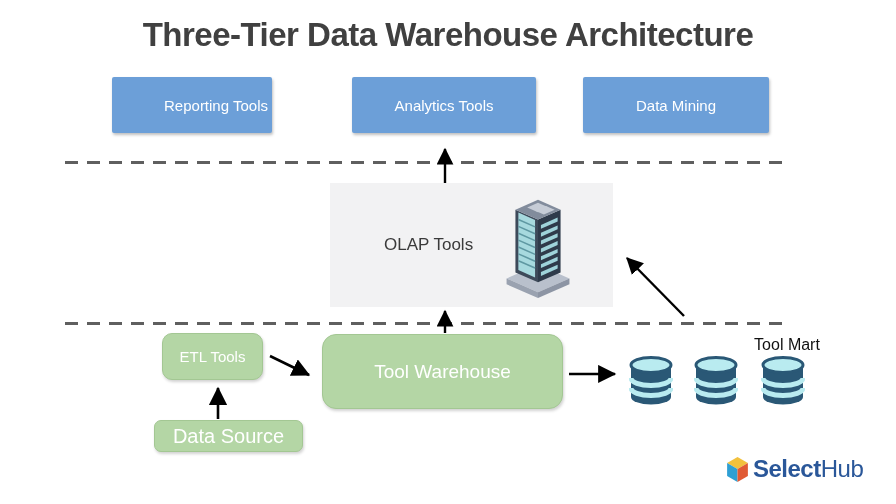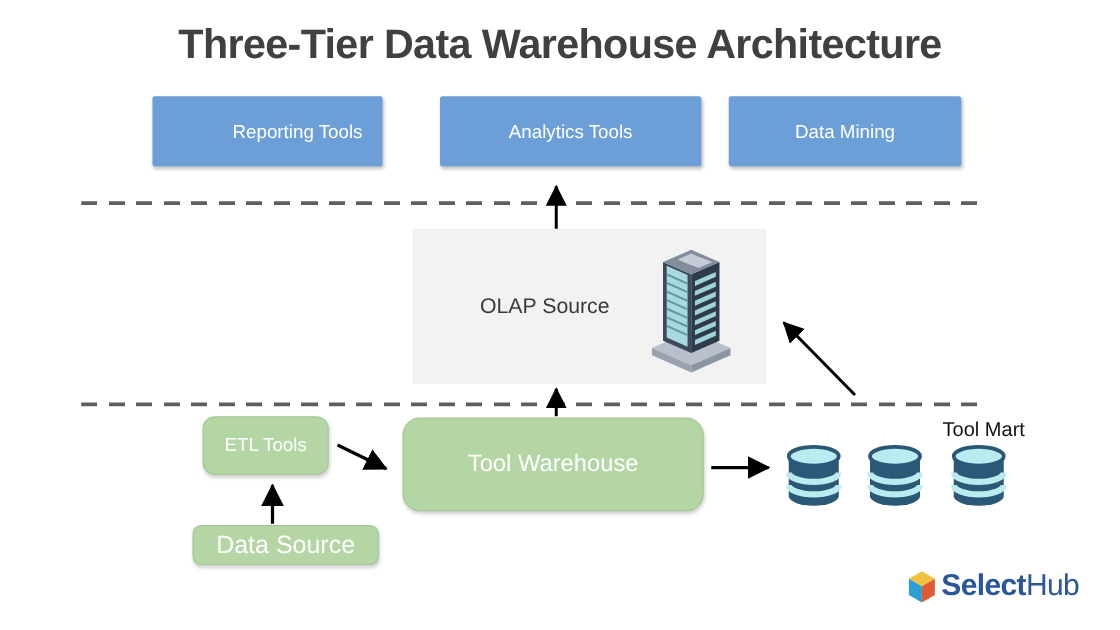--- a/index.html
+++ b/index.html
@@ -37,7 +37,7 @@
     display:flex;align-items:center;justify-content:center;
     color:#ffffff;font-size:15px;
   }
-  .box-reporting{left:122px;top:77px;width:184px;padding-left:48px;}
+  .box-reporting{left:112px;top:77px;width:160px;padding-left:48px;}
   .box-analytics{left:352px;top:77px;width:209px;}
   .box-mining{left:583px;top:77px;width:186px;justify-content:center;}
 

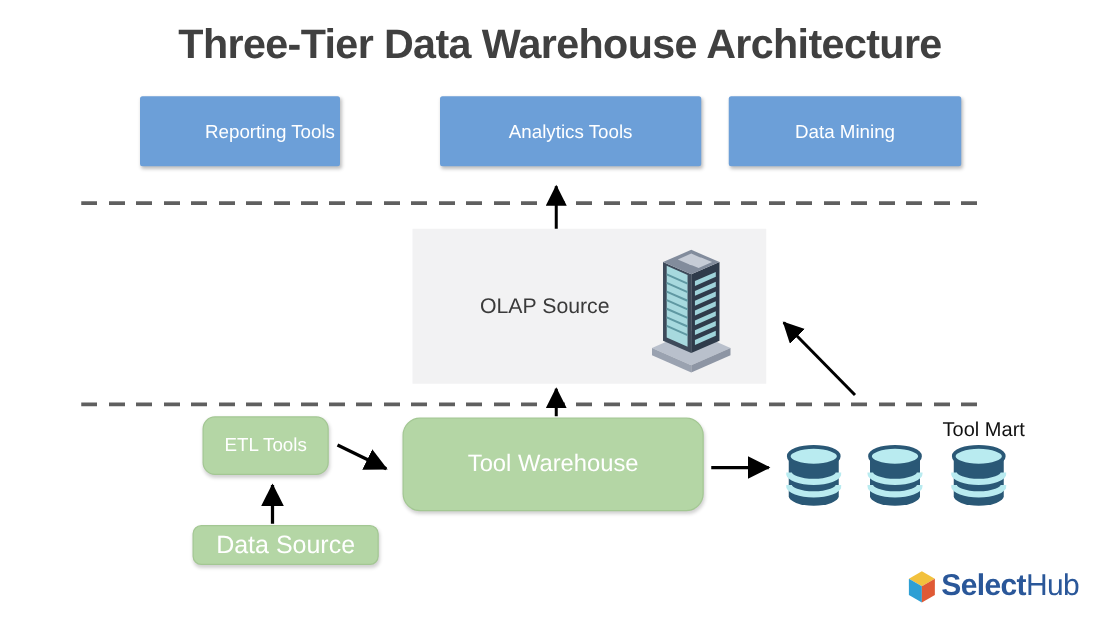--- a/index.html
+++ b/index.html
@@ -38,7 +38,7 @@
     color:#ffffff;font-size:15px;
   }
   .box-reporting{left:112px;top:77px;width:160px;padding-left:48px;}
-  .box-analytics{left:352px;top:77px;width:209px;}
+  .box-analytics{left:352px;top:77px;width:184px;}
   .box-mining{left:583px;top:77px;width:186px;justify-content:center;}
 
   .dashed-line{

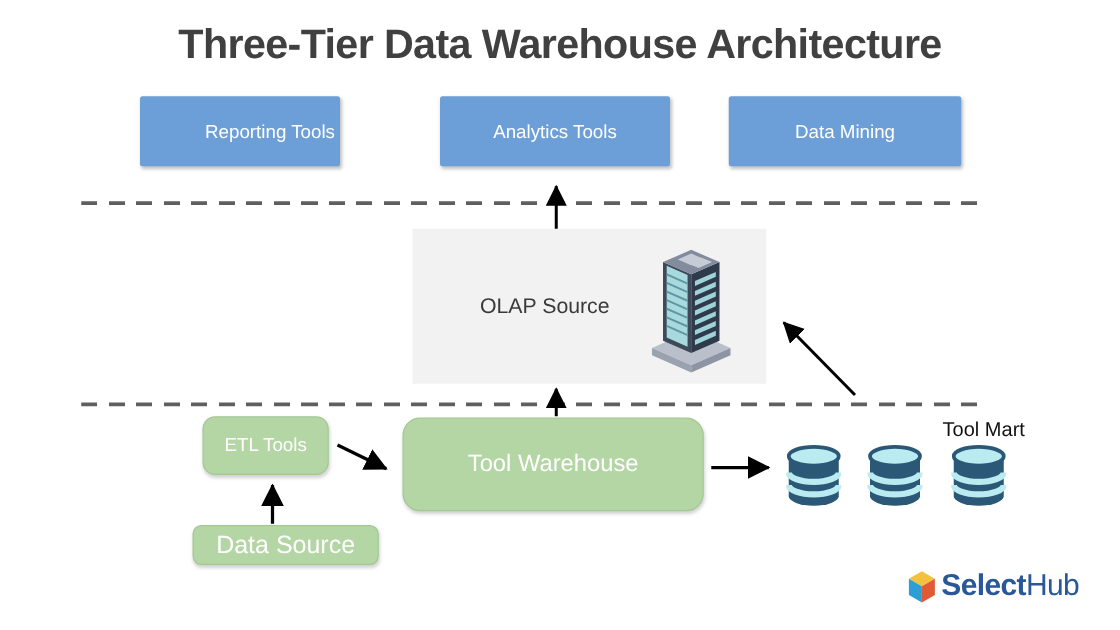--- a/index.html
+++ b/index.html
@@ -111,7 +111,7 @@
 <div class="abs dashed-line dash2"></div>
 
 <div class="abs olap-box">
-  <span class="olap-label">OLAP Source</span>
+  <span class="olap-label">OLAP Tools</span>
   <svg class="olap-icon" width="78" height="108" viewBox="0 0 70 110">
 
     <polygon points="35,102 67,88 35,74 3,88" fill="#b9c0cc"></polygon>

